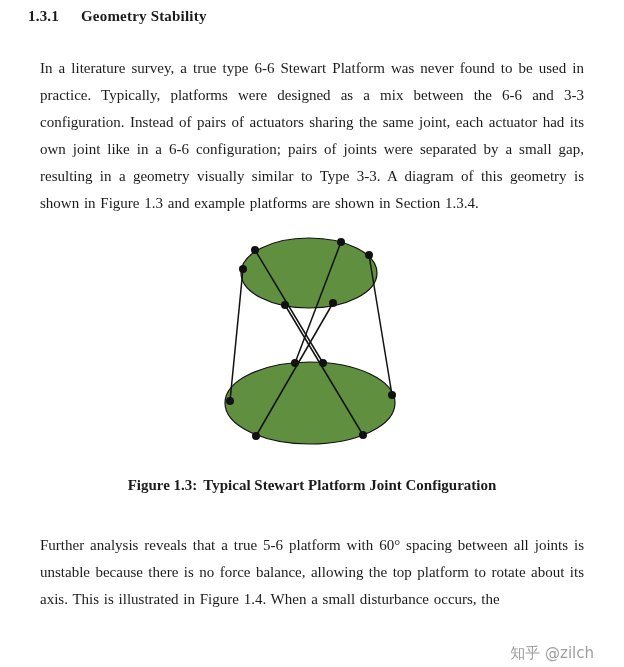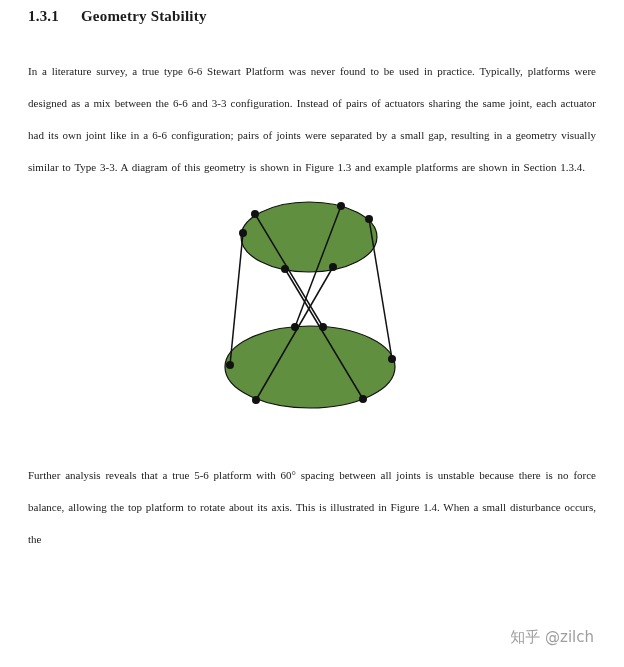--- a/index.html
+++ b/index.html
@@ -22,10 +22,10 @@
   }
   .section-heading .sec-num{margin-right:18px;}
   .body-par{
-    margin:0;
+    margin:12px;
     text-align:justify;
-    font-size:11px;
-    line-height:32px;
+    font-size:15px;
+    line-height:27px;
     word-spacing:1px;
   }
   .par-1{margin-top:30px;}

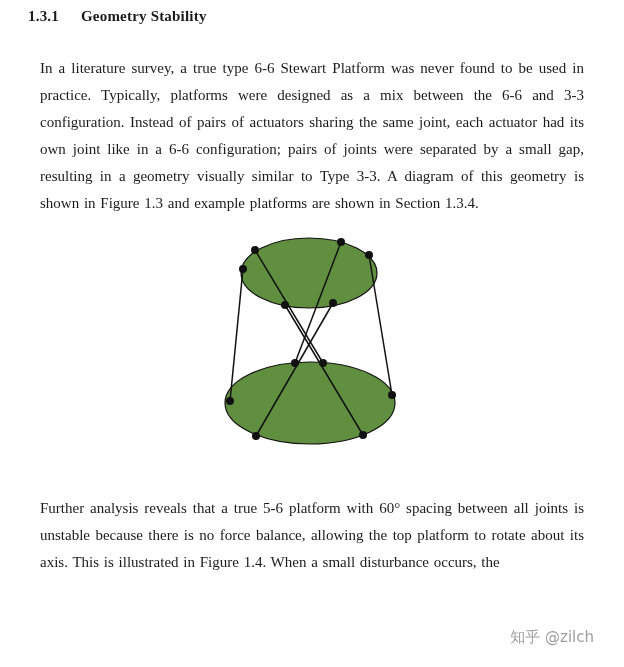--- a/index.html
+++ b/index.html
@@ -92,6 +92,9 @@
       </svg>
   </div>
 
+  <div class="figure-caption">
+    <span class="cap-label">Figure 1.3:</span><span class="cap-title">Typical Stewart Platform Joint Configuration</span>
+  </div>
 
   <p class="body-par par-2">Further analysis reveals that a true 5-6 platform with 60° spacing between all joints is unstable because there is no force balance, allowing the top platform to rotate about its axis.  This is illustrated in Figure 1.4.  When a small disturbance occurs, the</p>
 

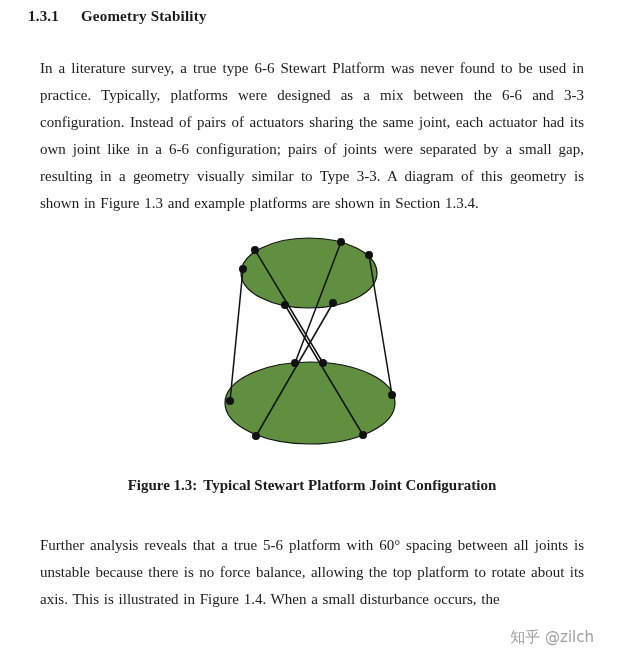--- a/index.html
+++ b/index.html
@@ -47,7 +47,7 @@
   .watermark{
     position:absolute;
     right:30px;
-    bottom:20px;
+    bottom:4px;
     font-family:"DejaVu Sans","Liberation Sans",sans-serif;
     font-size:15px;
     color:#9e9e9e;

